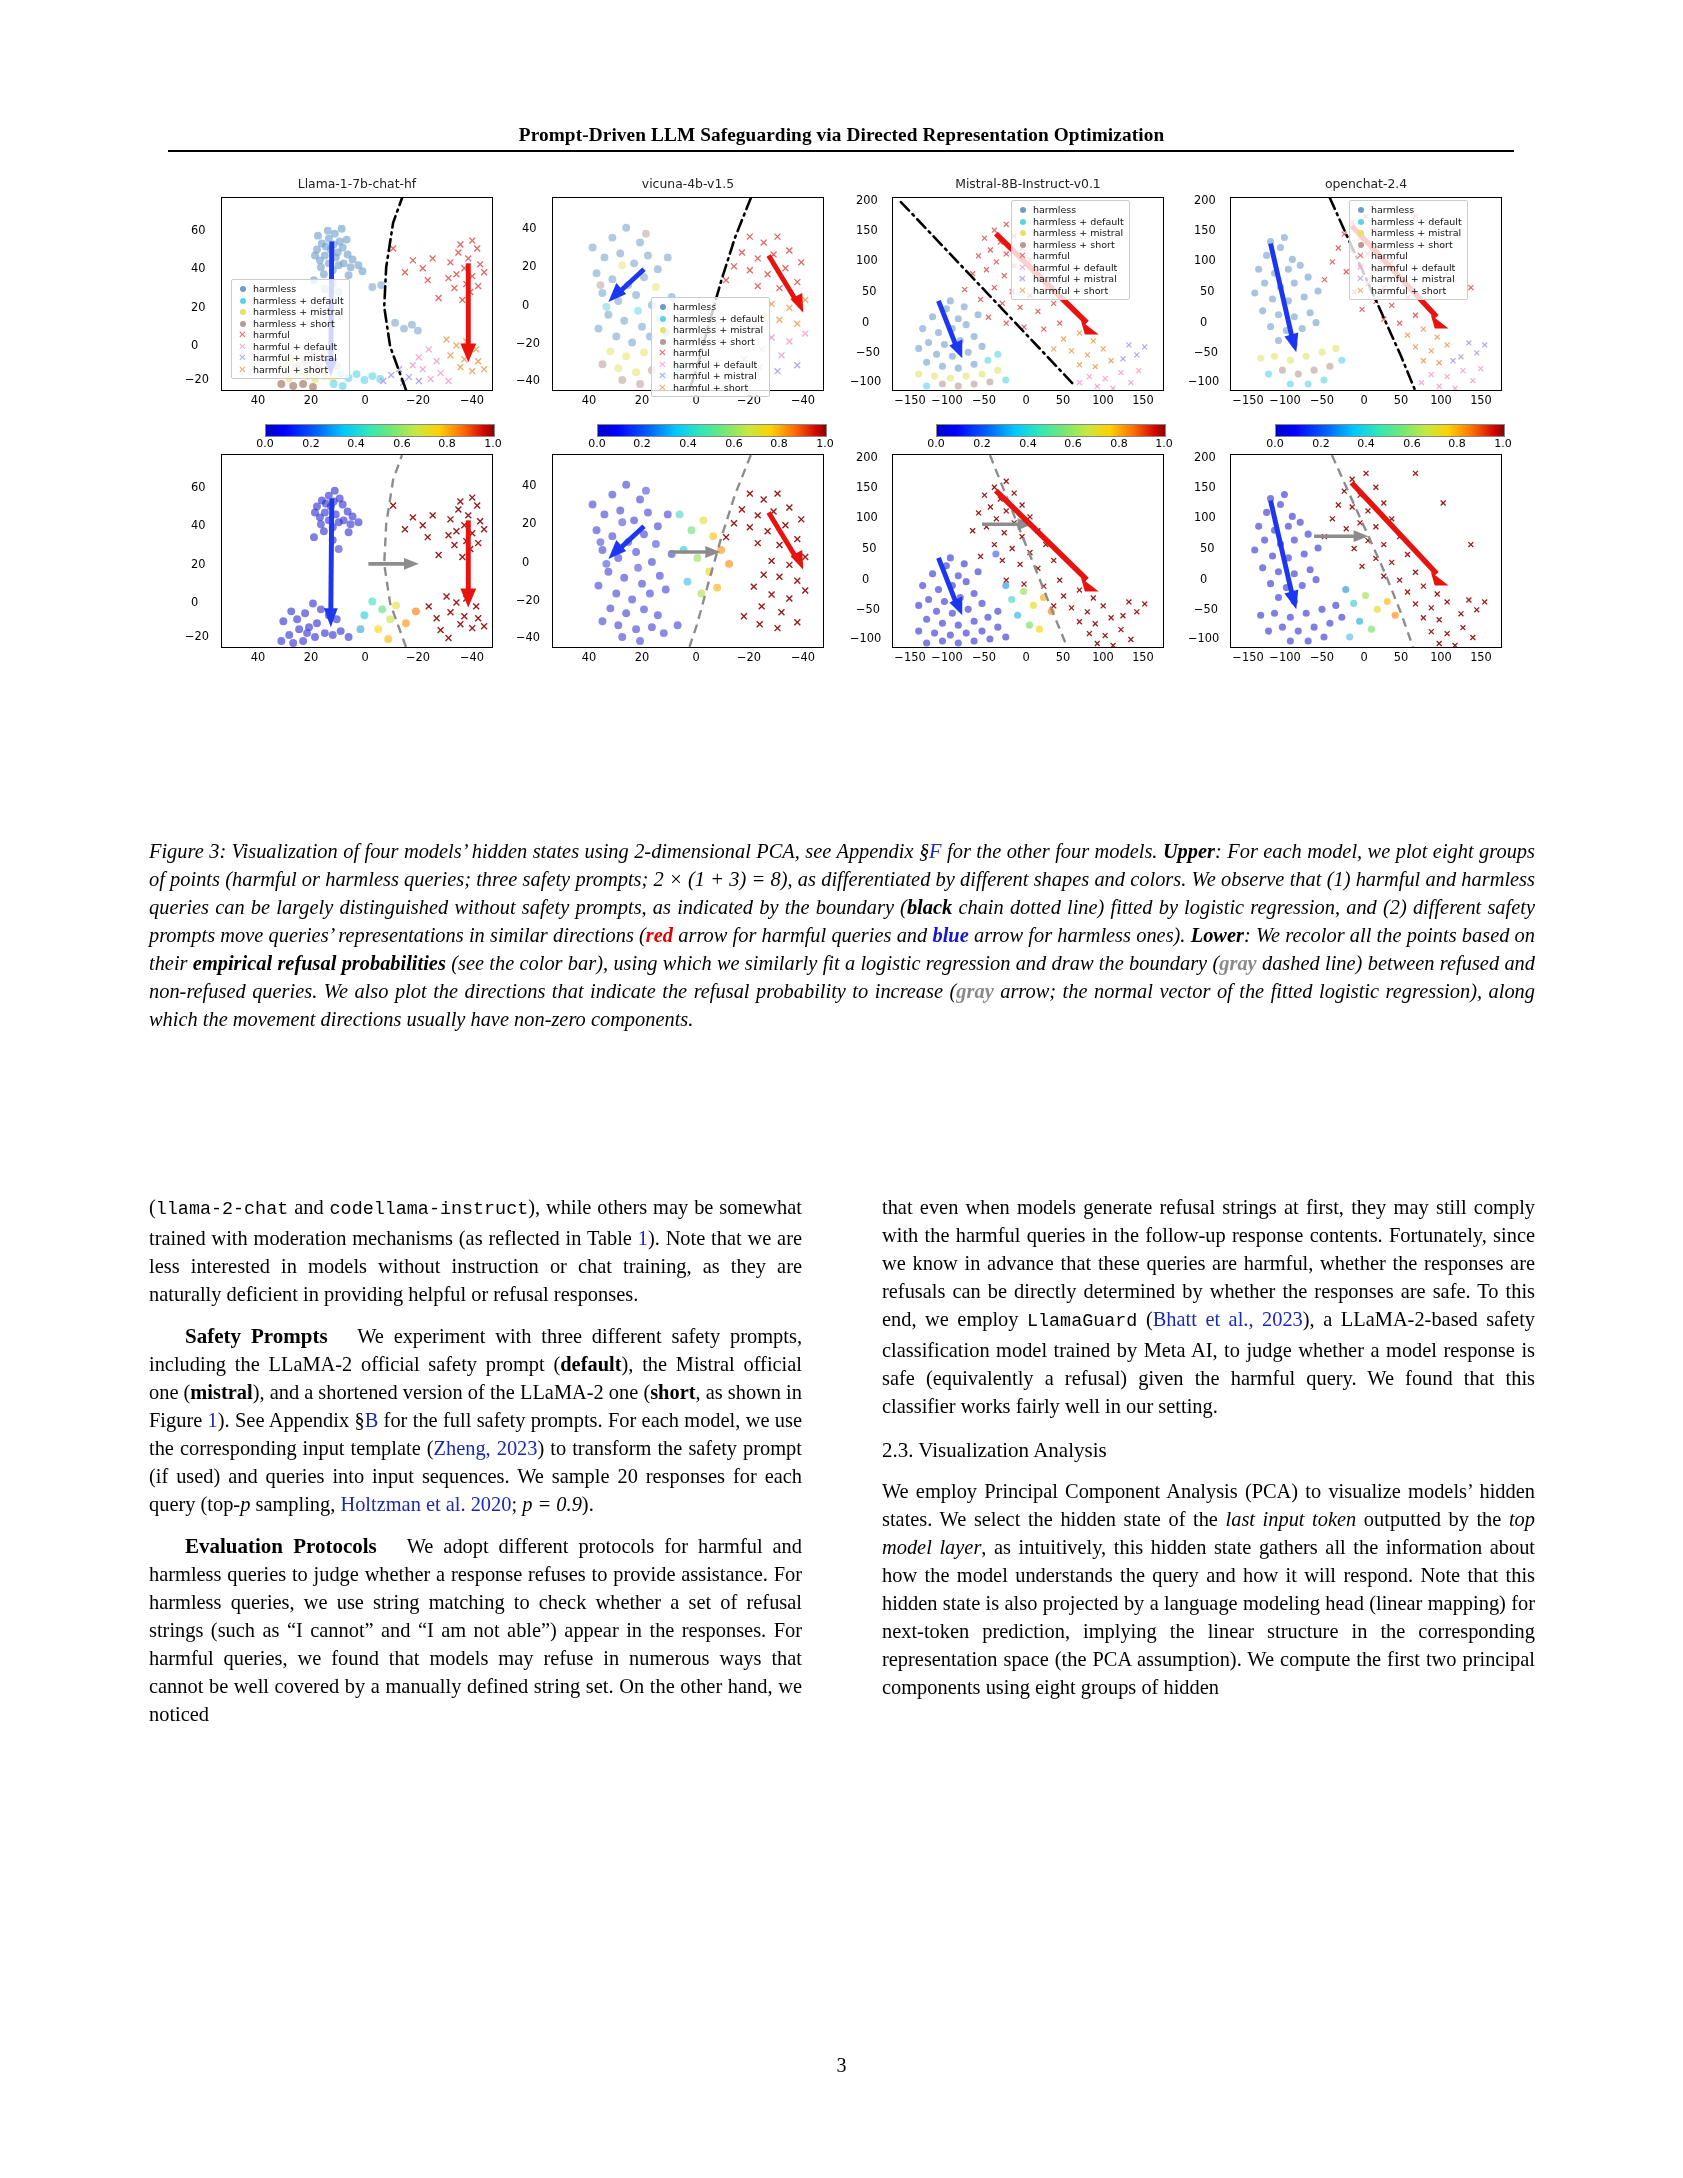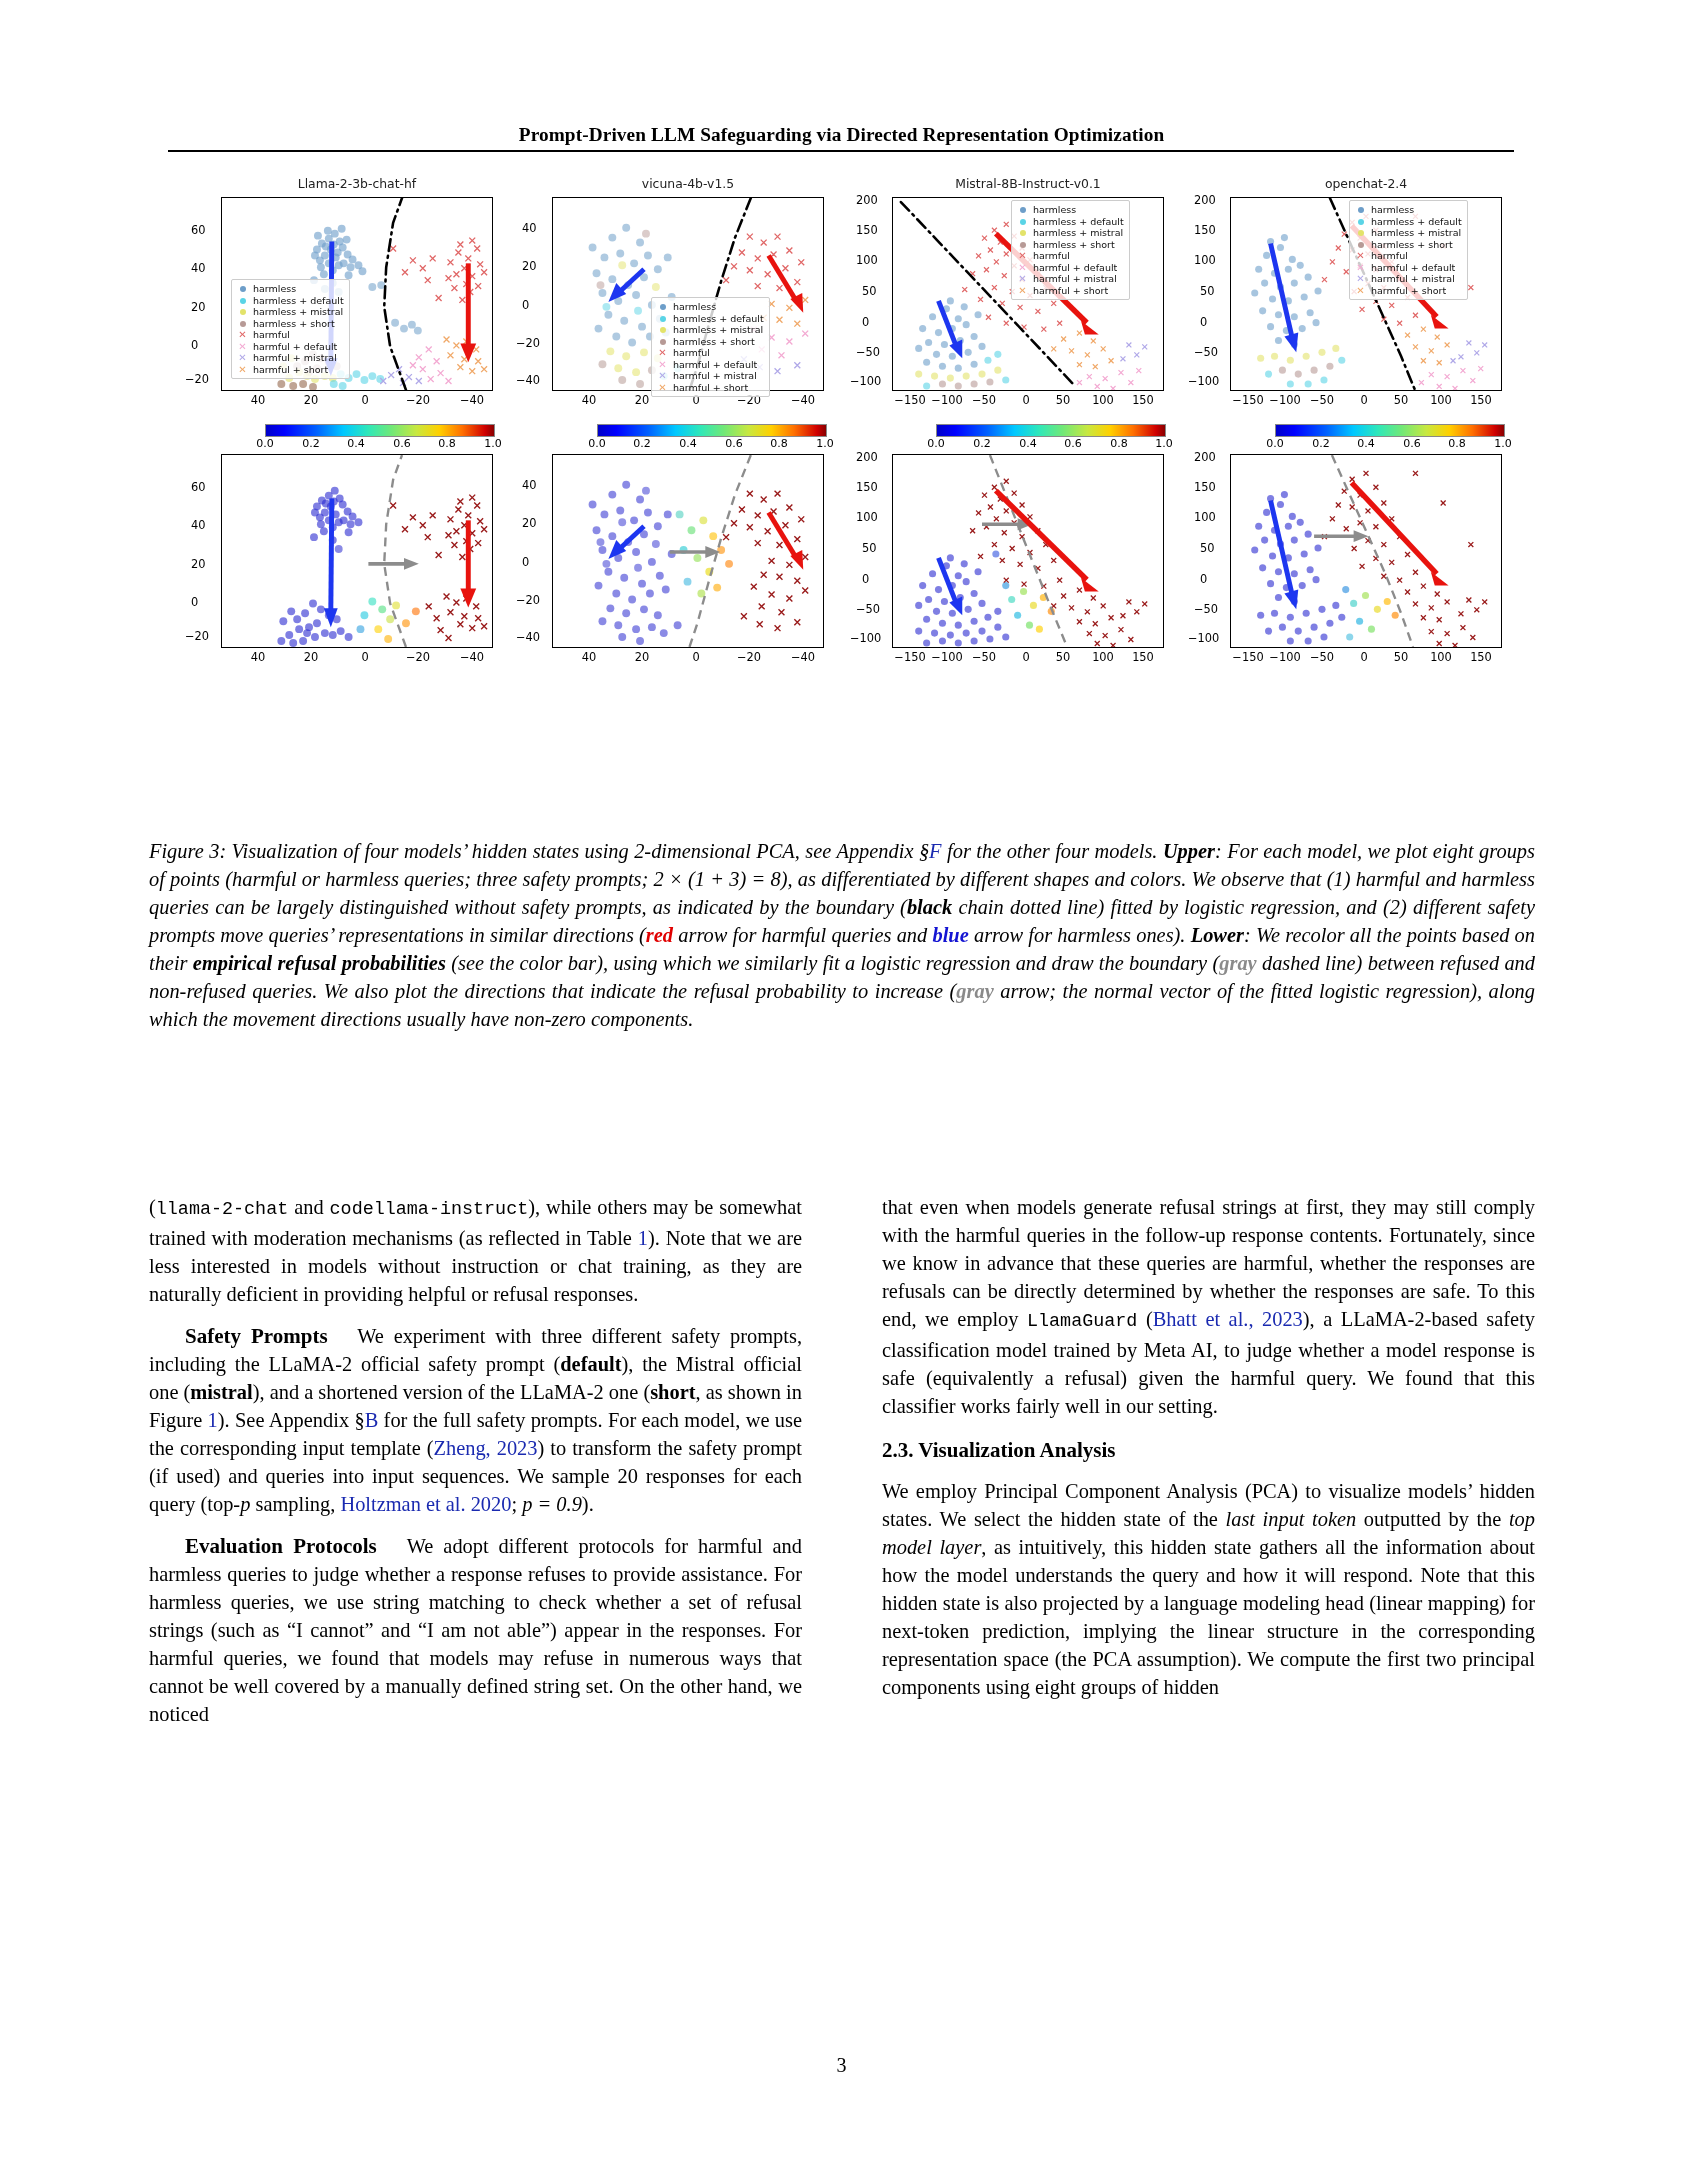--- a/index.html
+++ b/index.html
@@ -104,7 +104,7 @@
   <div class="figure">
 
     <div class="panel" style="left:45px; top:0px; width:272px; height:213px;">
-      <div class="ptitle">Llama-2-3b-chat-hf</div>
+      <div class="ptitle">Llama-1-7b-chat-hf</div>
       <div class="axes" style="top:21px; height:192px;">
         <svg class="plot" width="272" height="192" viewBox="0 0 275 194">
           <g>

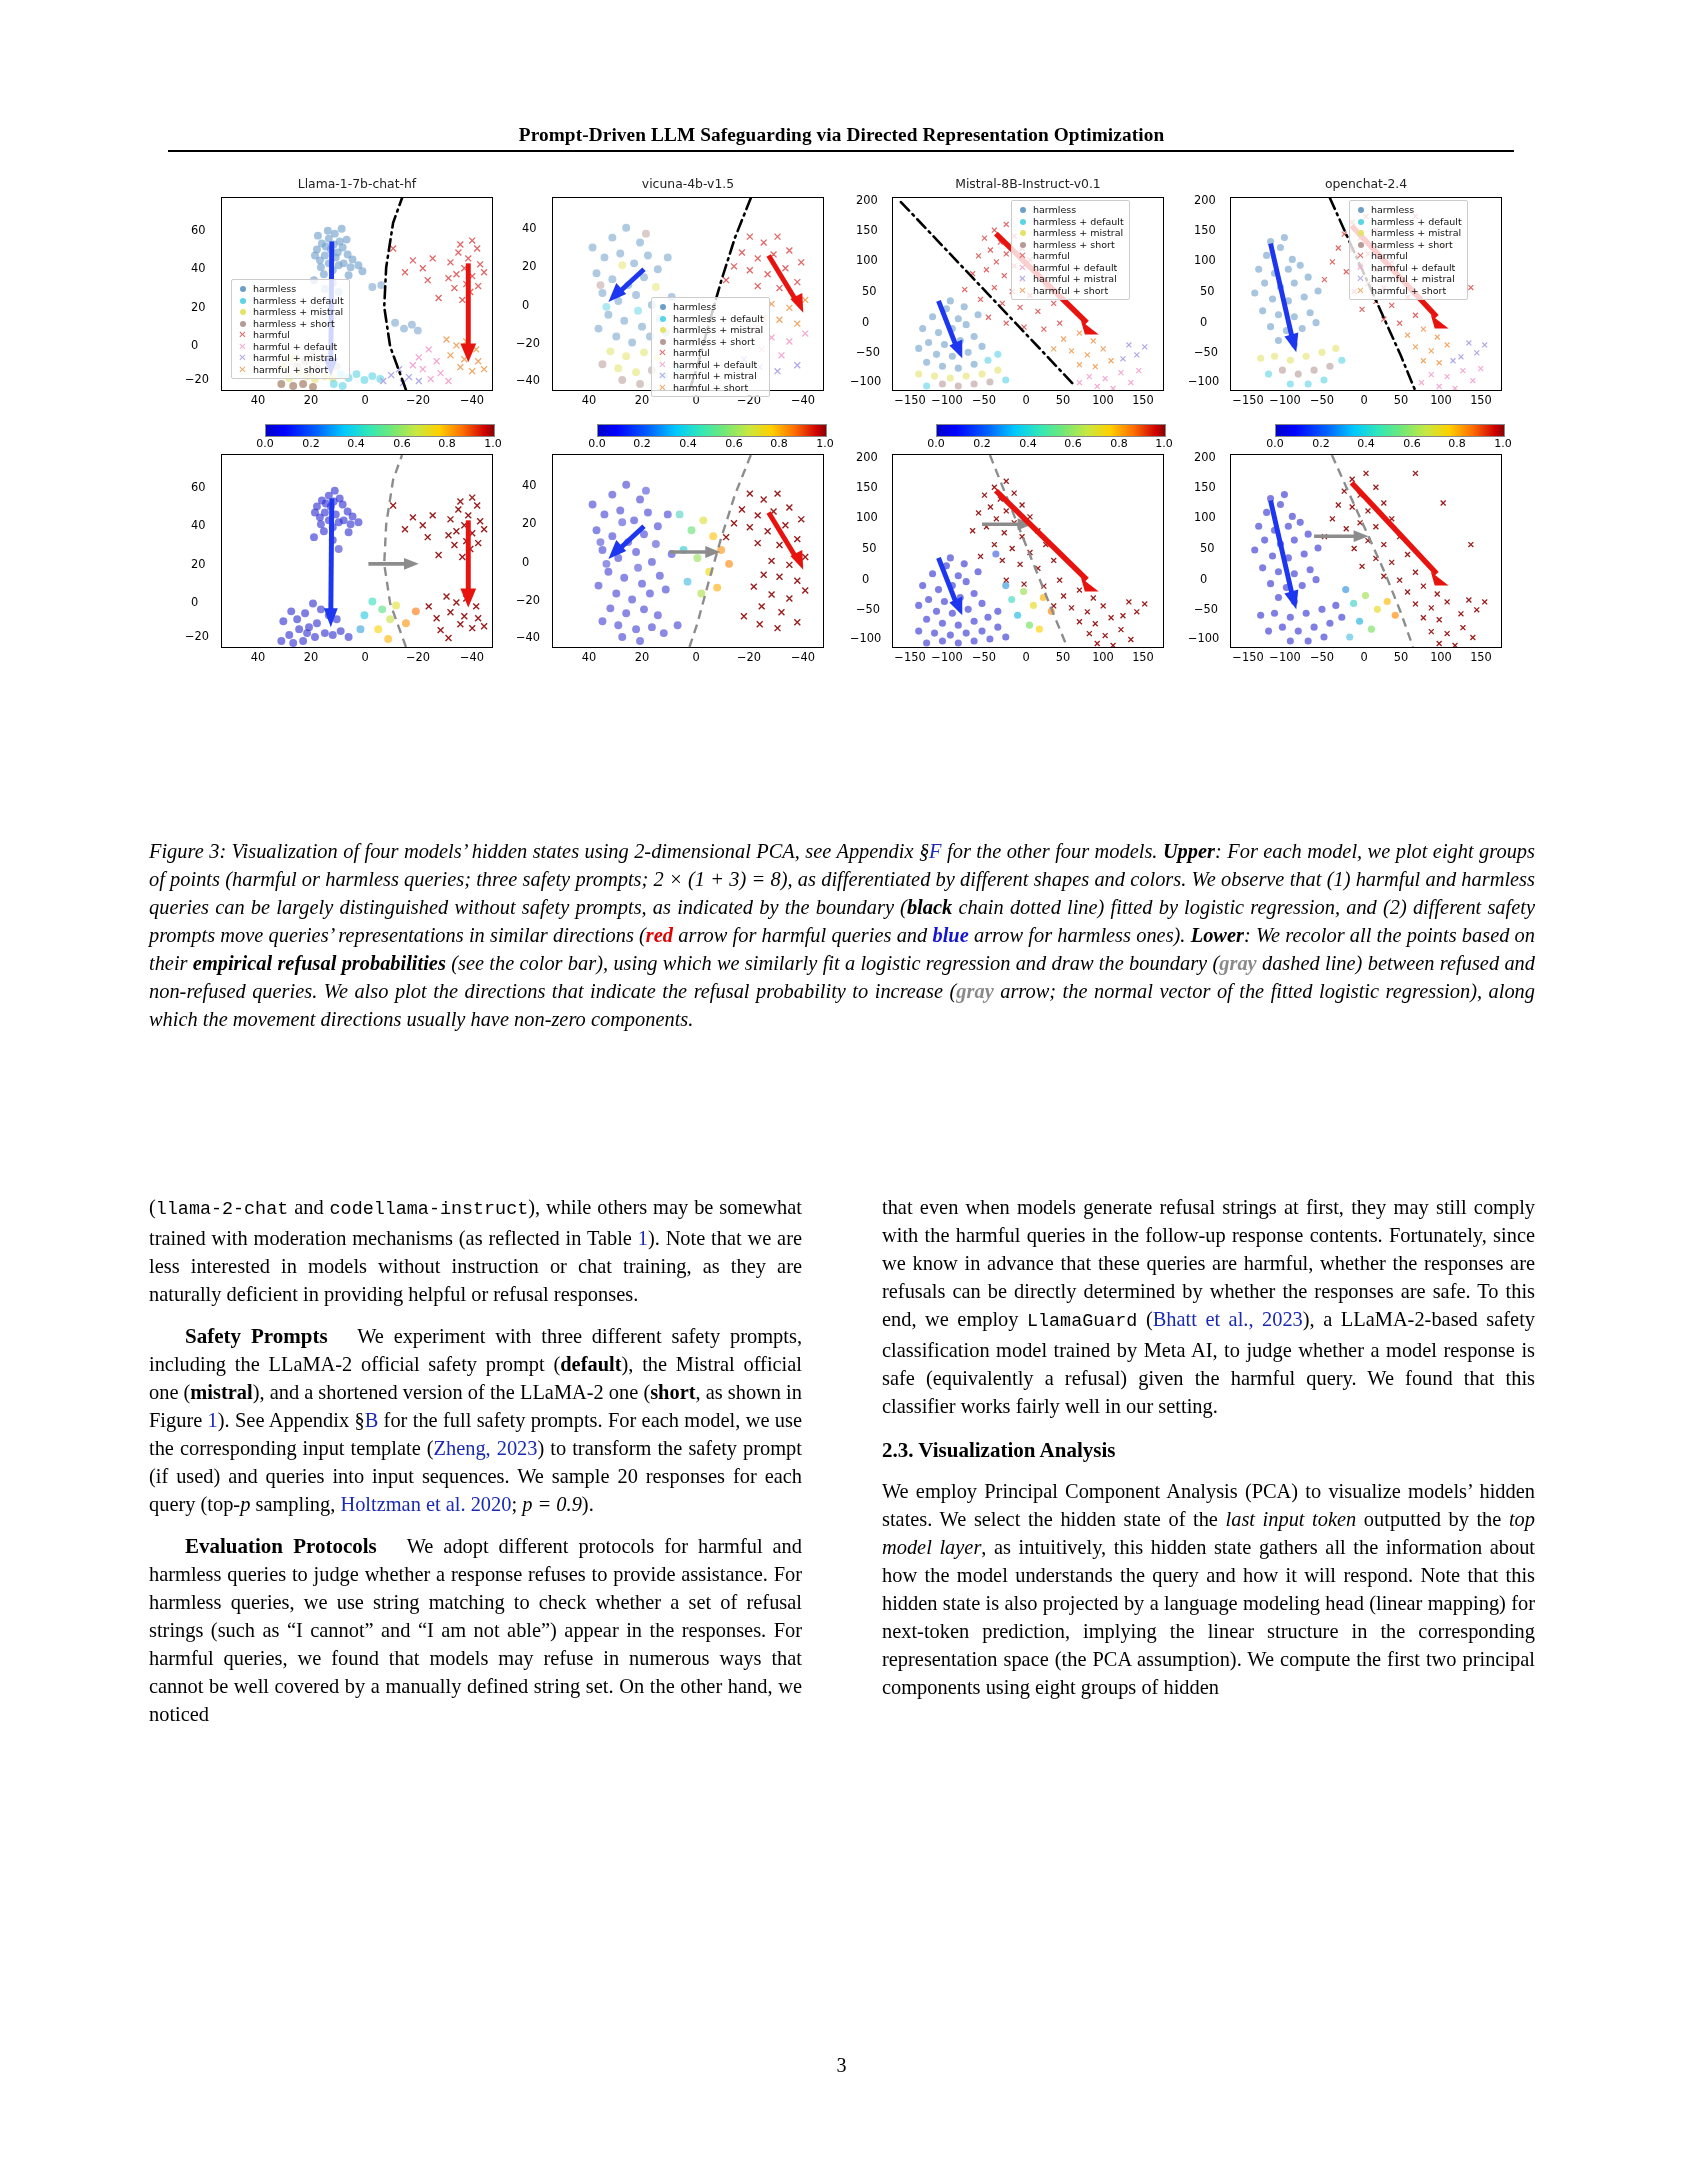--- a/index.html
+++ b/index.html
@@ -86,7 +86,7 @@
   .col p { margin:0 0 14px 0; text-indent:0; }
   .mono { font-family:"Liberation Mono", monospace; font-size:18.4px; }
   .subhead { font-weight:bold; font-size:21px;margin-left:36px; }
-  h3.sec { font-size:21px; font-weight:bold; margin:16px 0 13px 0; }
+  h3.sec { font-size:21px; font-weight:normal; margin:16px 0 13px 0; }
 
   .pageno {
     position:absolute; left:0; top:2054px; width:1683px; text-align:center;

